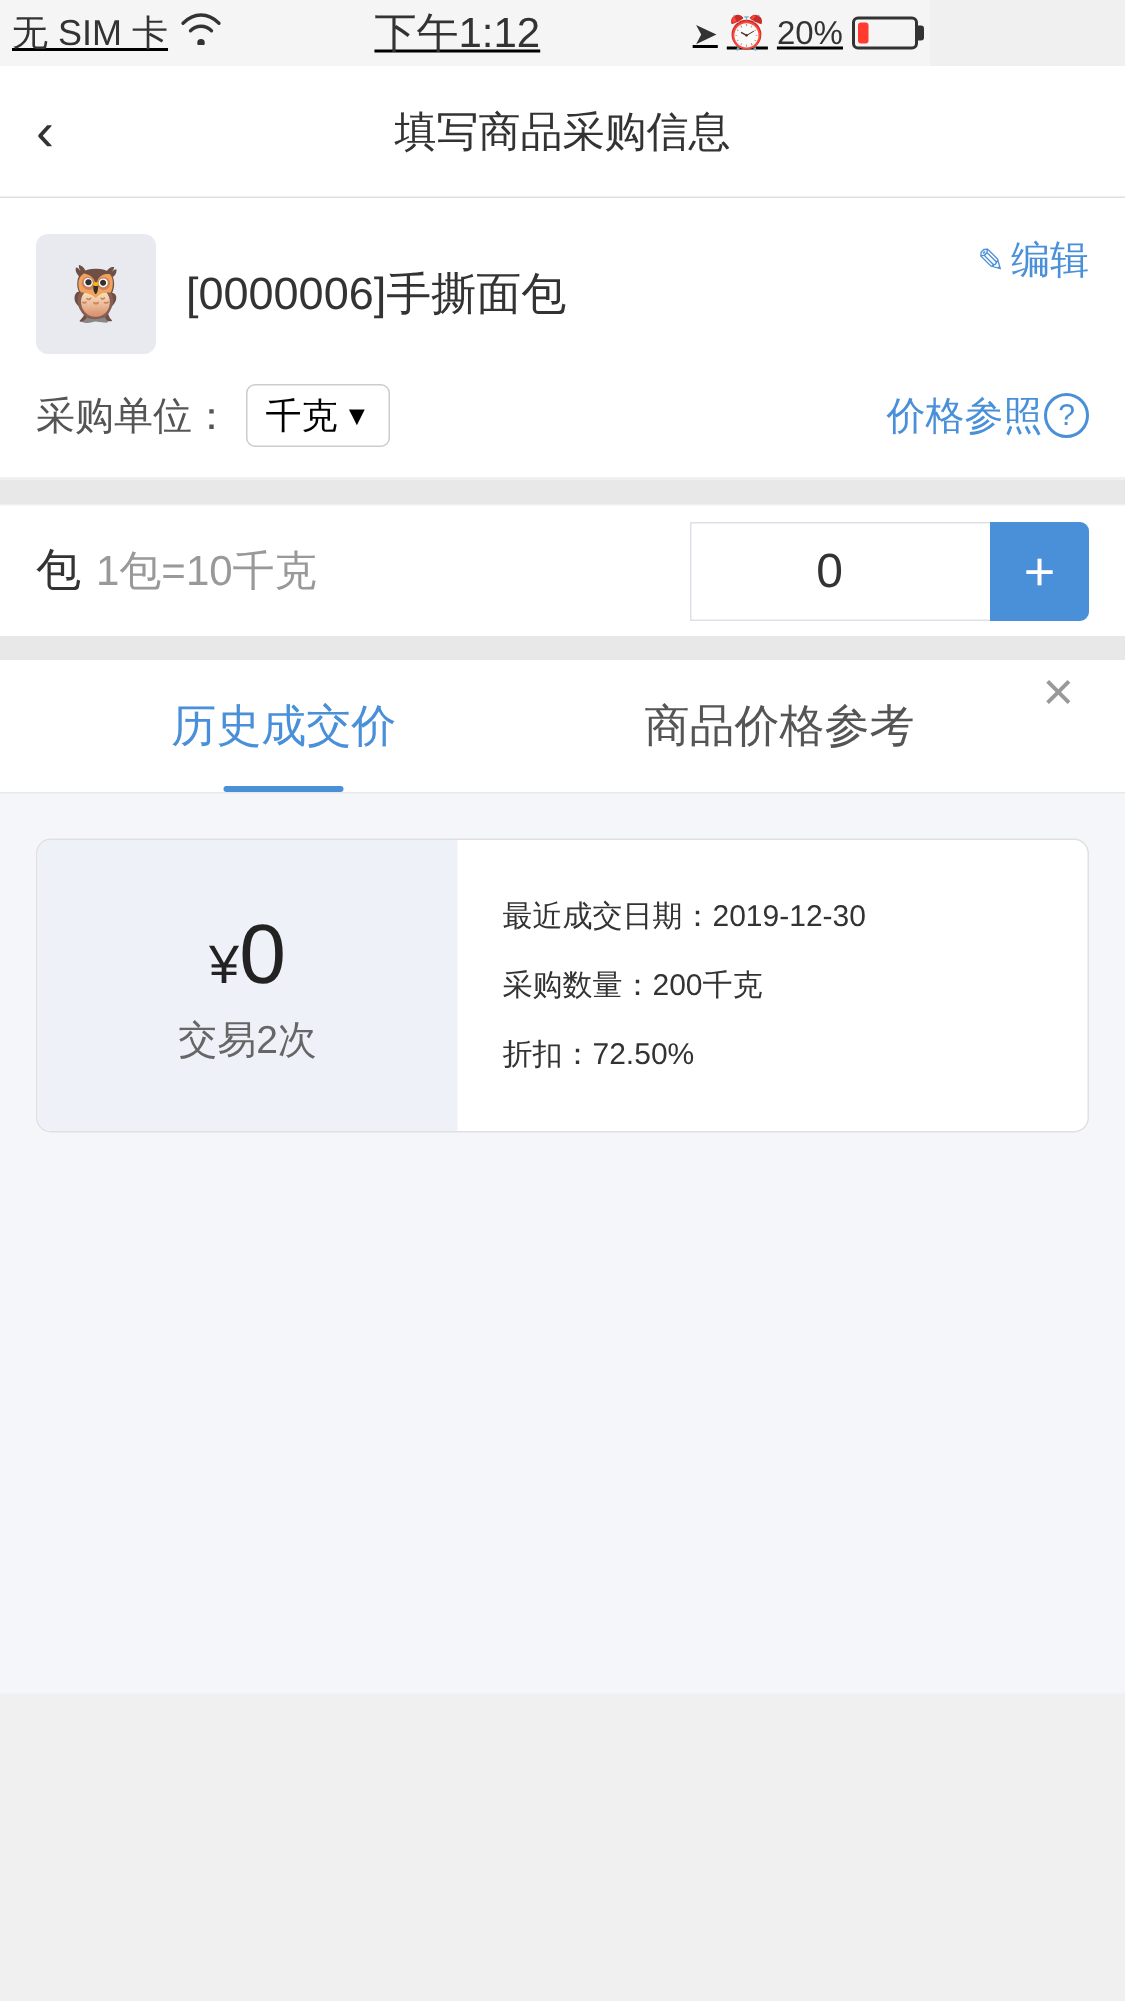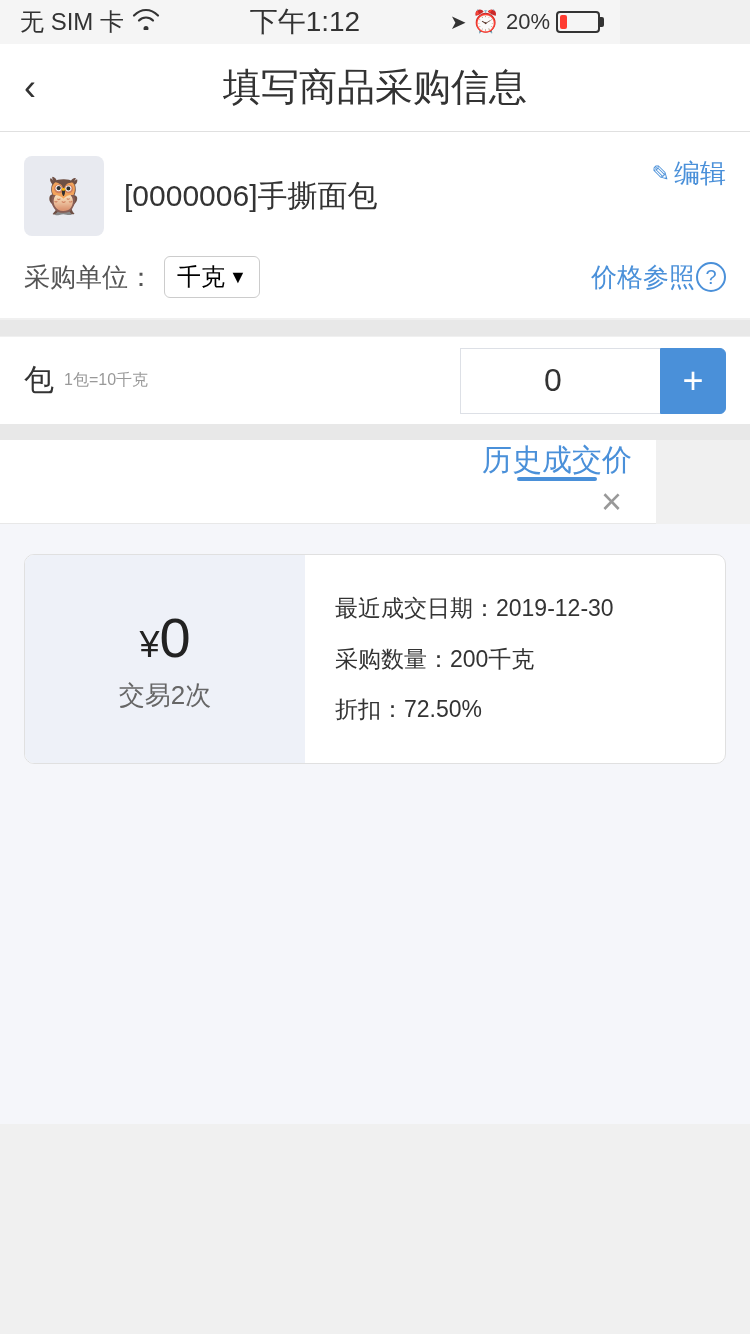--- a/index.html
+++ b/index.html
@@ -20,8 +20,9 @@
       display: flex;
       align-items: center;
       justify-content: space-between;
-      padding: 0 20px;
+      padding: 0 8px;
       font-size: 26px;
+      text-decoration: underline;
     }
     .status-left {
       display: flex;

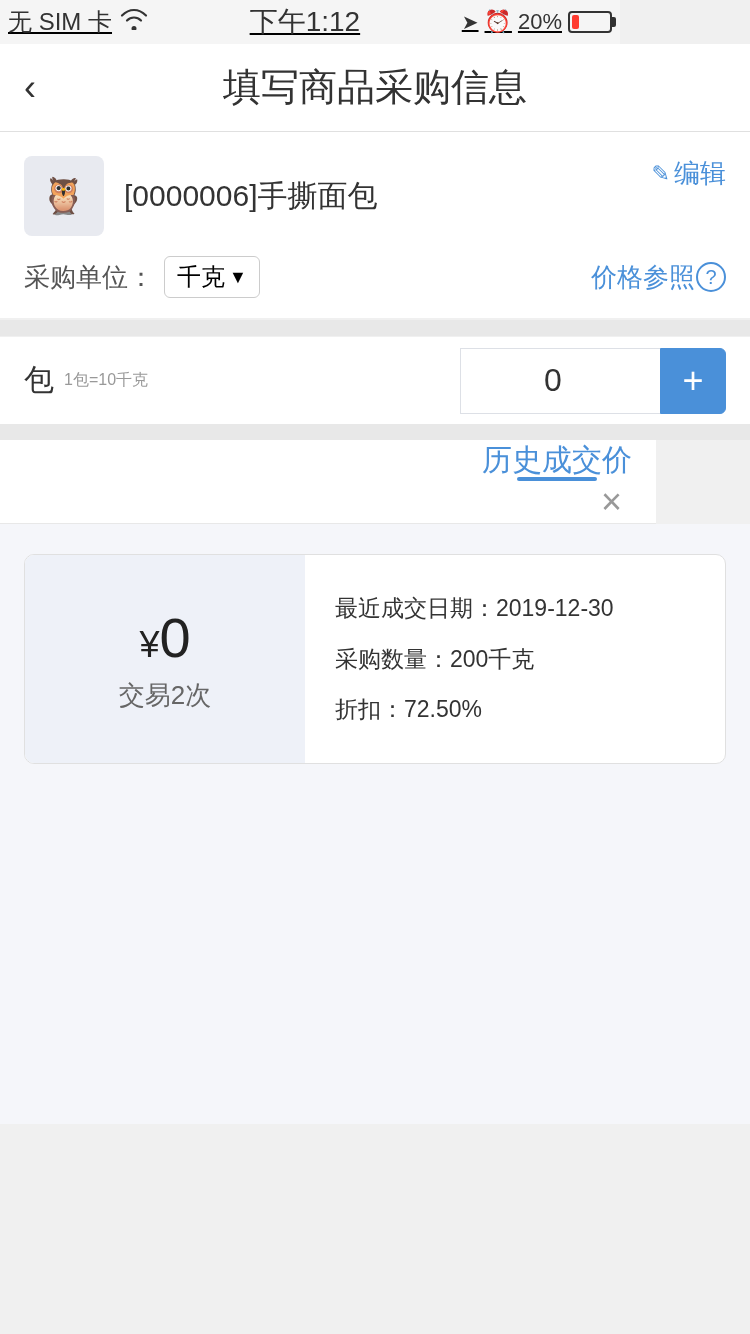--- a/index.html
+++ b/index.html
@@ -94,7 +94,7 @@
       cursor: pointer;
     }
     .nav-title {
-      font-size: 38px;
+      font-size: 28px;
       color: #333;
       font-weight: 500;
     }

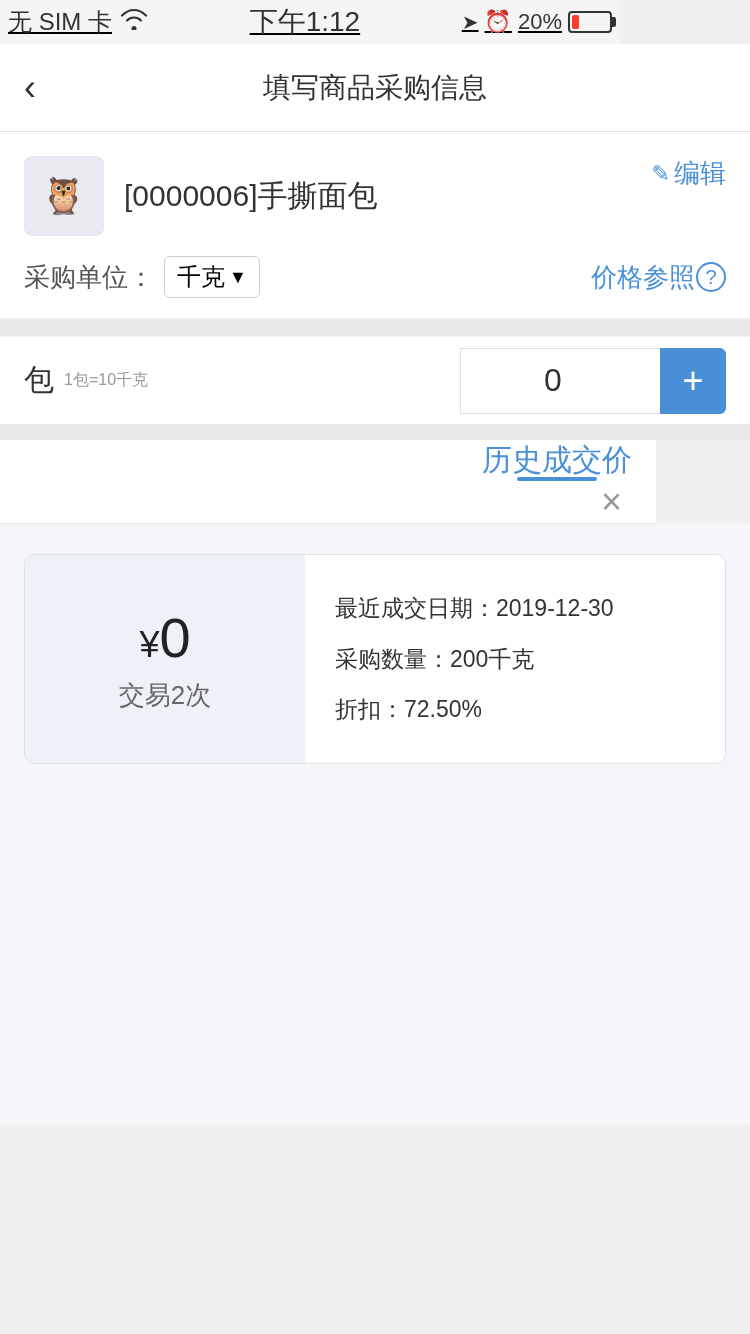--- a/index.html
+++ b/index.html
@@ -211,7 +211,7 @@
       font-weight: 500;
     }
     .bag-sublabel {
-      font-size: 16px;
+      font-size: 28px;
       color: #999;
     }
     .quantity-input-group {

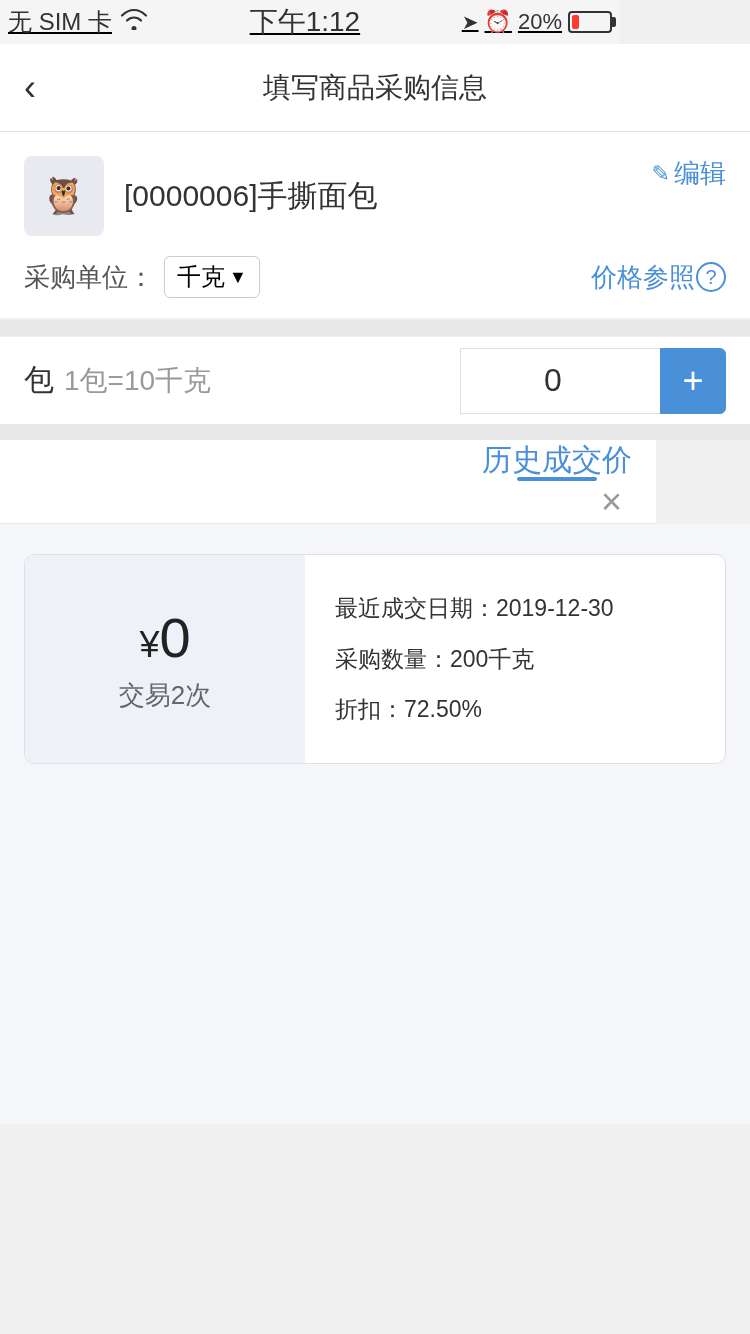--- a/index.html
+++ b/index.html
@@ -253,14 +253,13 @@
 
     
     .tab-bar {
-      width: 656px;
+      width: 750px;
       background: #ffffff;
       display: flex;
-      align-items: flex-end;
+      align-items: flex-start;
       border-bottom: 1px solid #e8e8e8;
       padding: 0 24px;
       position: relative;
-      flex-direction: column;
     }
     .tab-item {
       flex: 1;

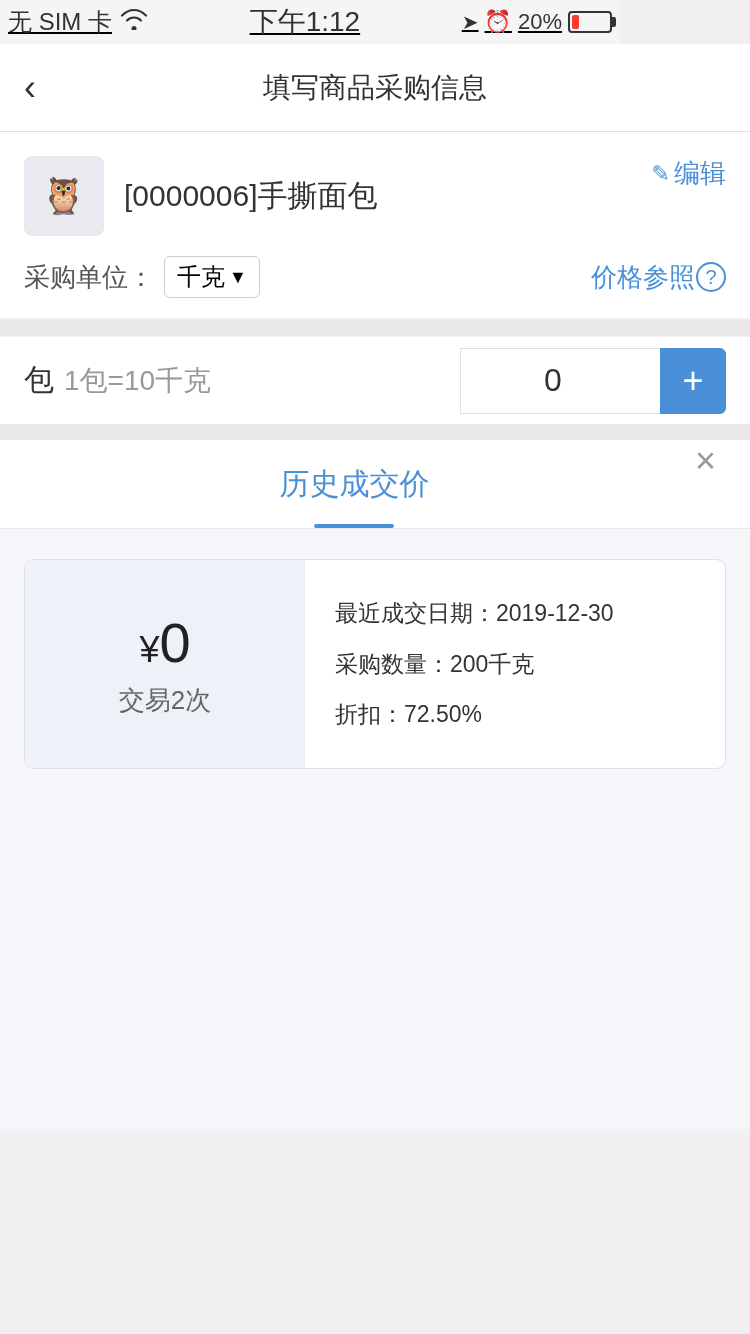--- a/index.html
+++ b/index.html
@@ -434,6 +434,9 @@
     <span>历史成交价</span>
     <div class="tab-underline"></div>
   </div>
+  <div class="tab-item inactive">
+    <span>商品价格参考</span>
+  </div>
   <div class="tab-close">×</div>
 </div>
 

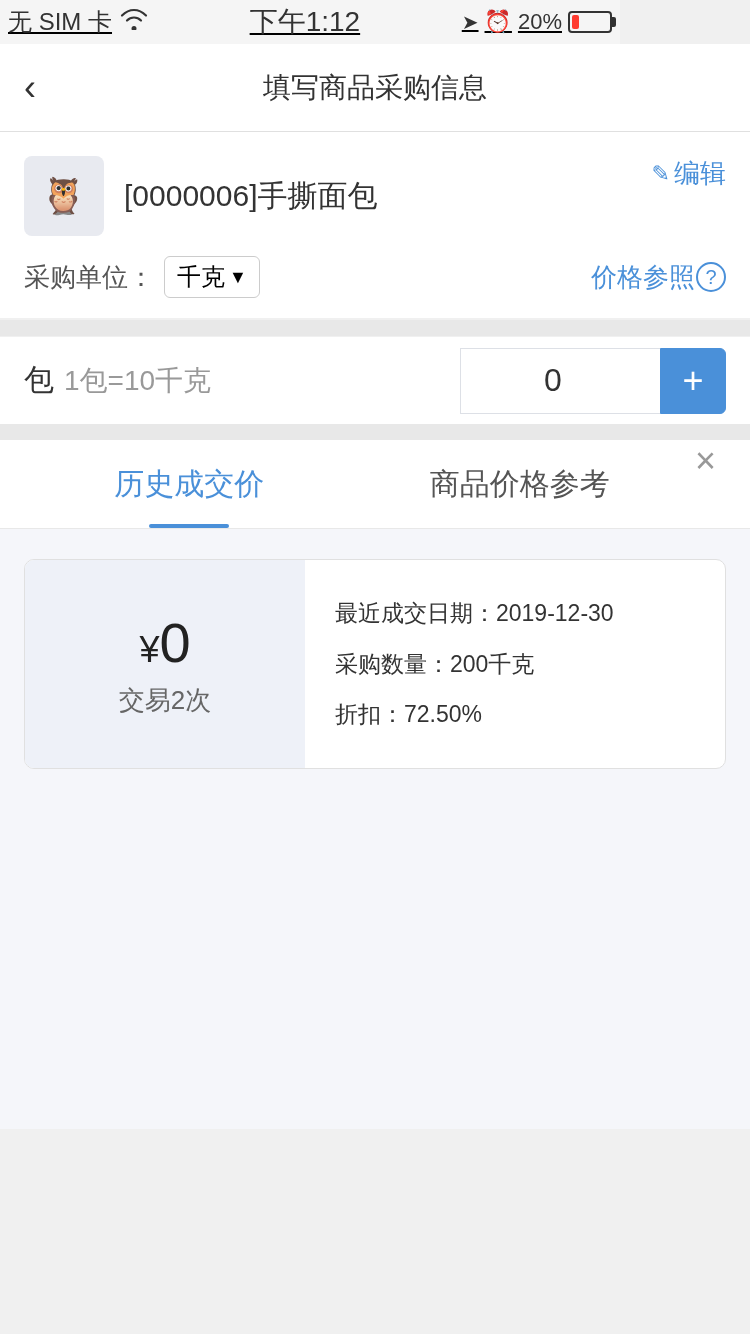--- a/index.html
+++ b/index.html
@@ -345,7 +345,7 @@
       gap: 16px;
     }
     .price-detail-row {
-      font-size: 23px;
+      font-size: 20px;
       color: #333;
       line-height: 1.5;
     }

